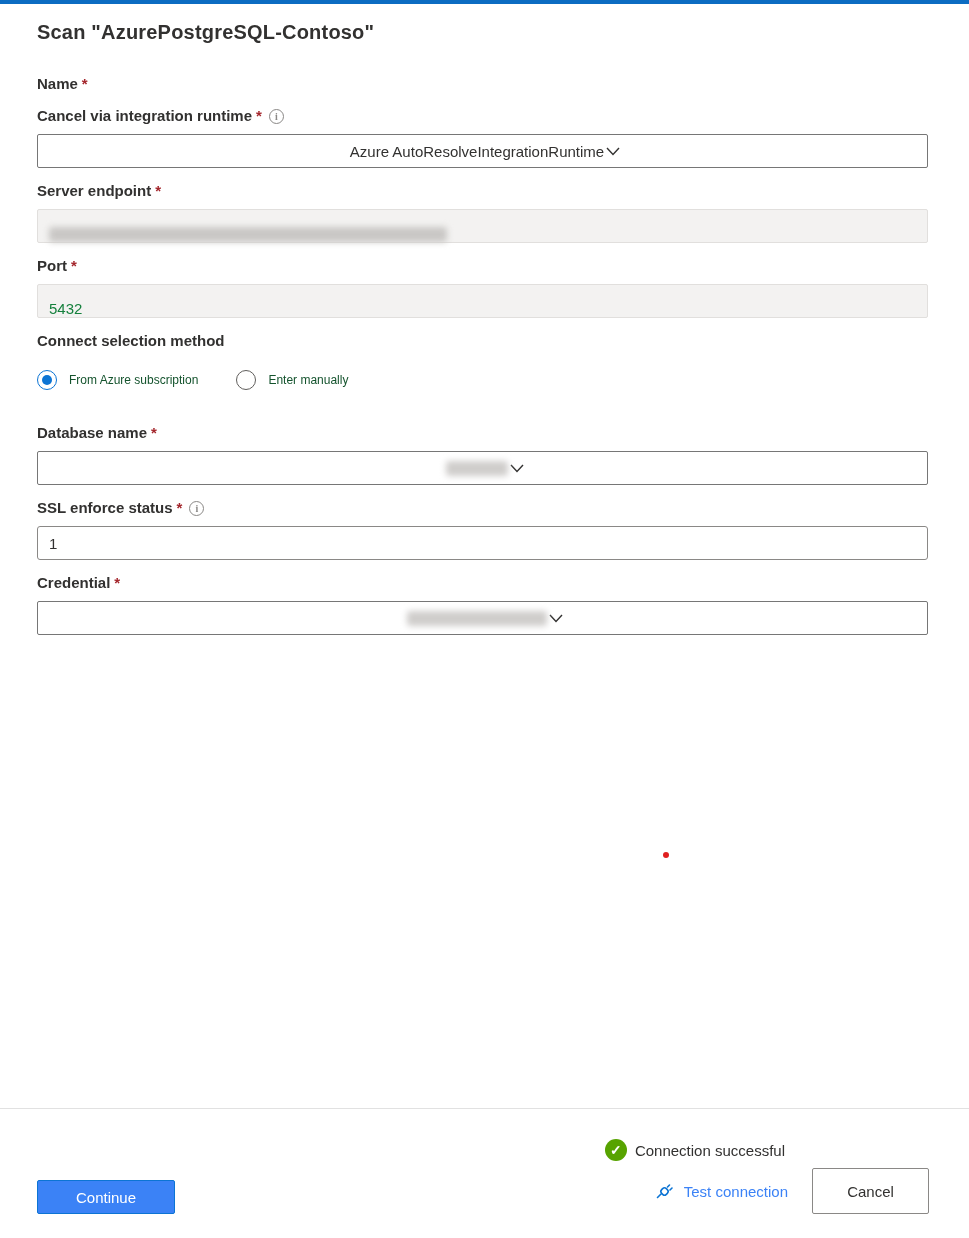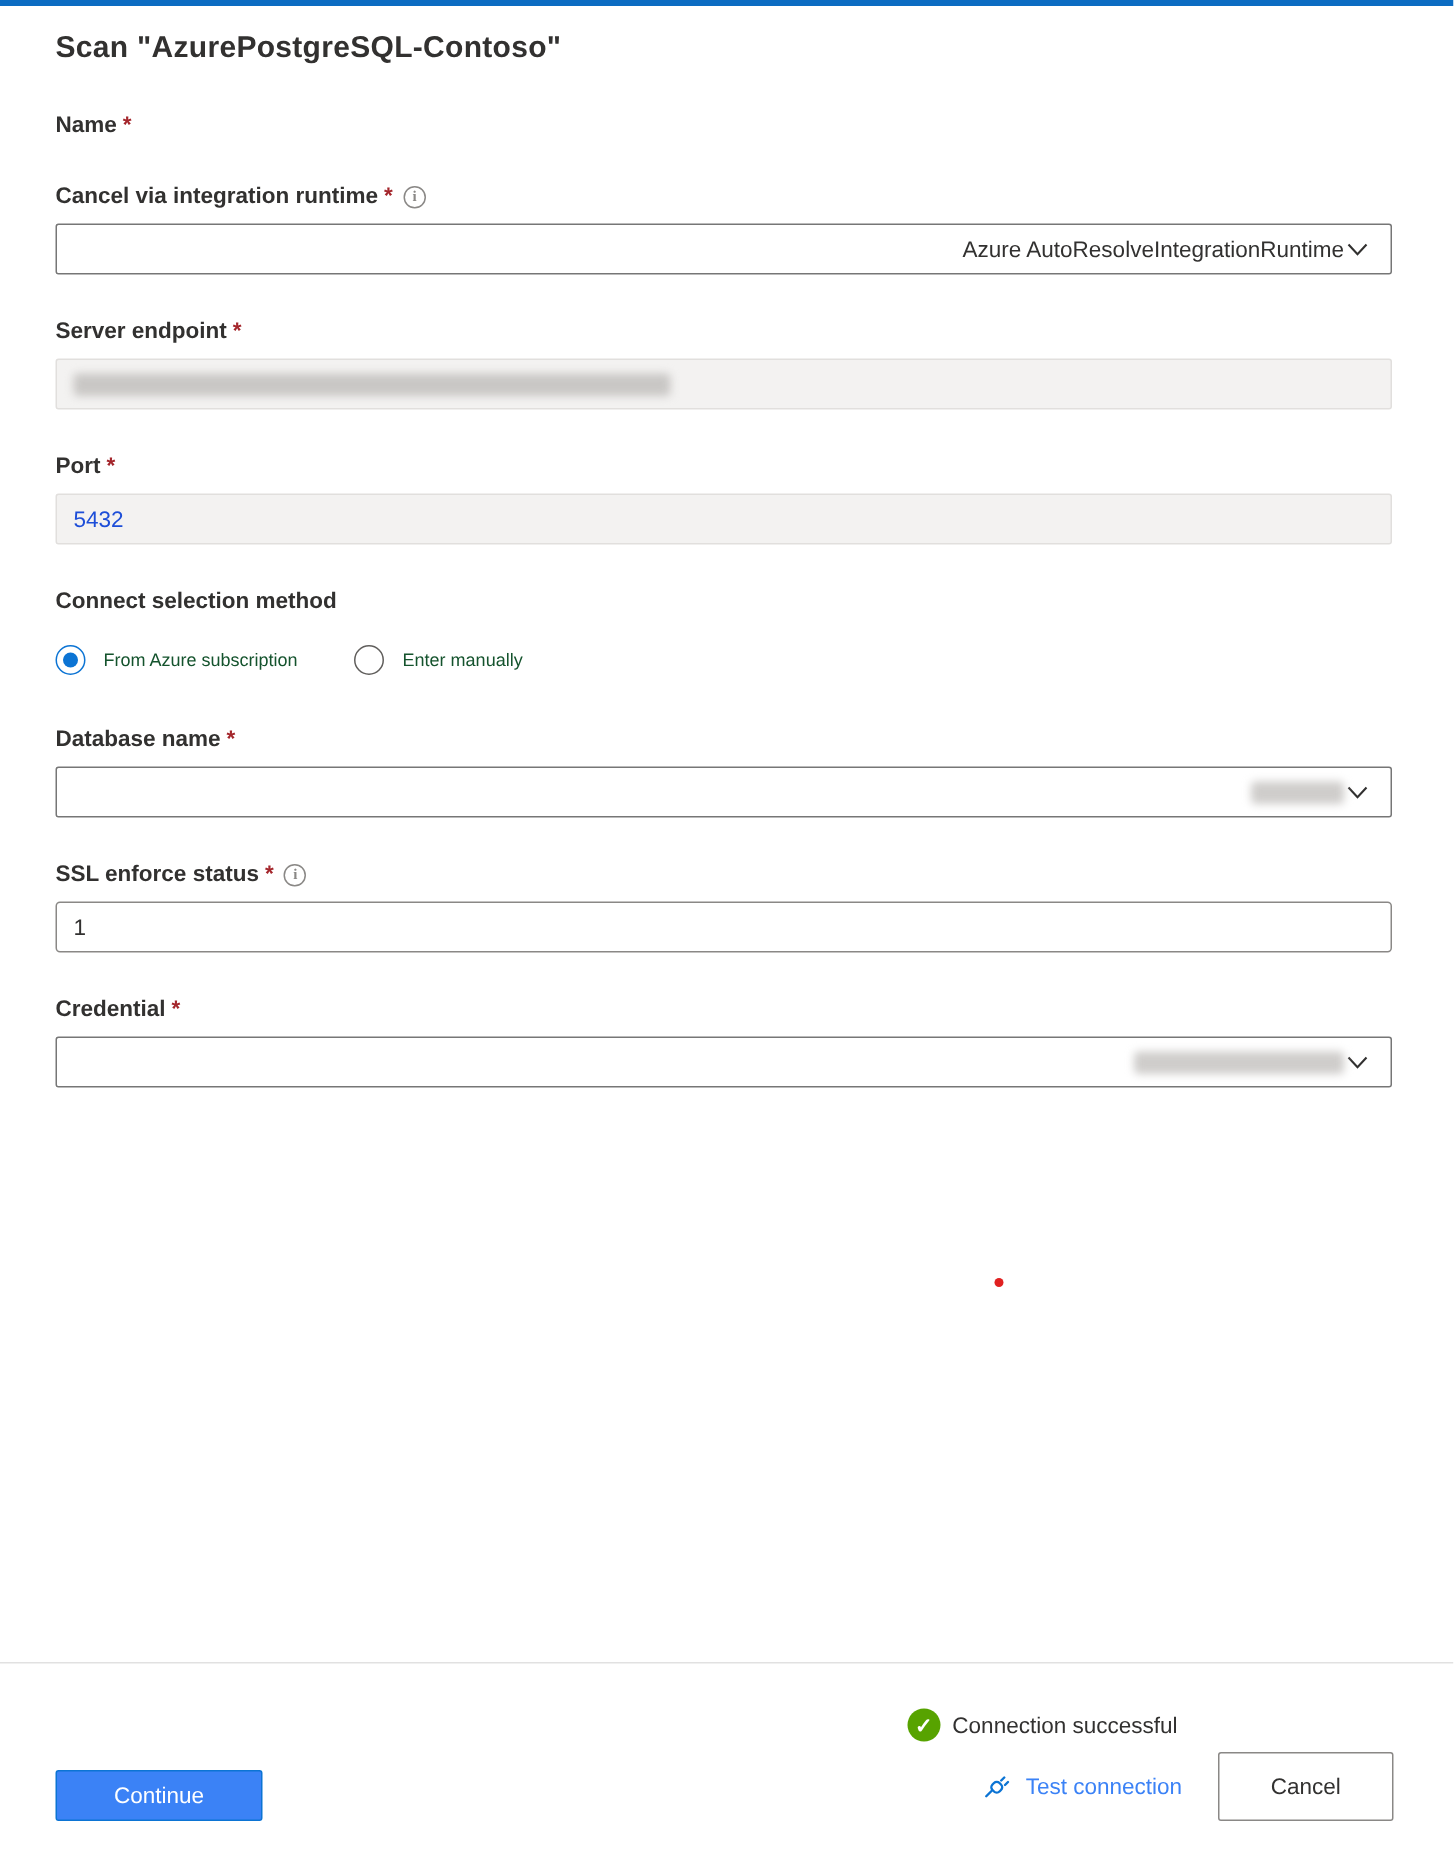--- a/index.html
+++ b/index.html
@@ -16,7 +16,7 @@
   .content { padding: 17px 41px 0 37px; flex:0 0 auto; }
   .page-title { font-size:20px; font-weight:700; color:#323130; margin:0 0 31px 0; letter-spacing:.2px; }
 
-  .form-group { margin-bottom:29px; }
+  .form-group { margin-bottom:14px; }
   .field-label { display:flex; align-items:center; font-size:15px; font-weight:700; color:#323130; margin-bottom:9px; line-height:18px; }
   .required { color:#a4262c; margin-left:4px; font-weight:700; }
   .info-icon {

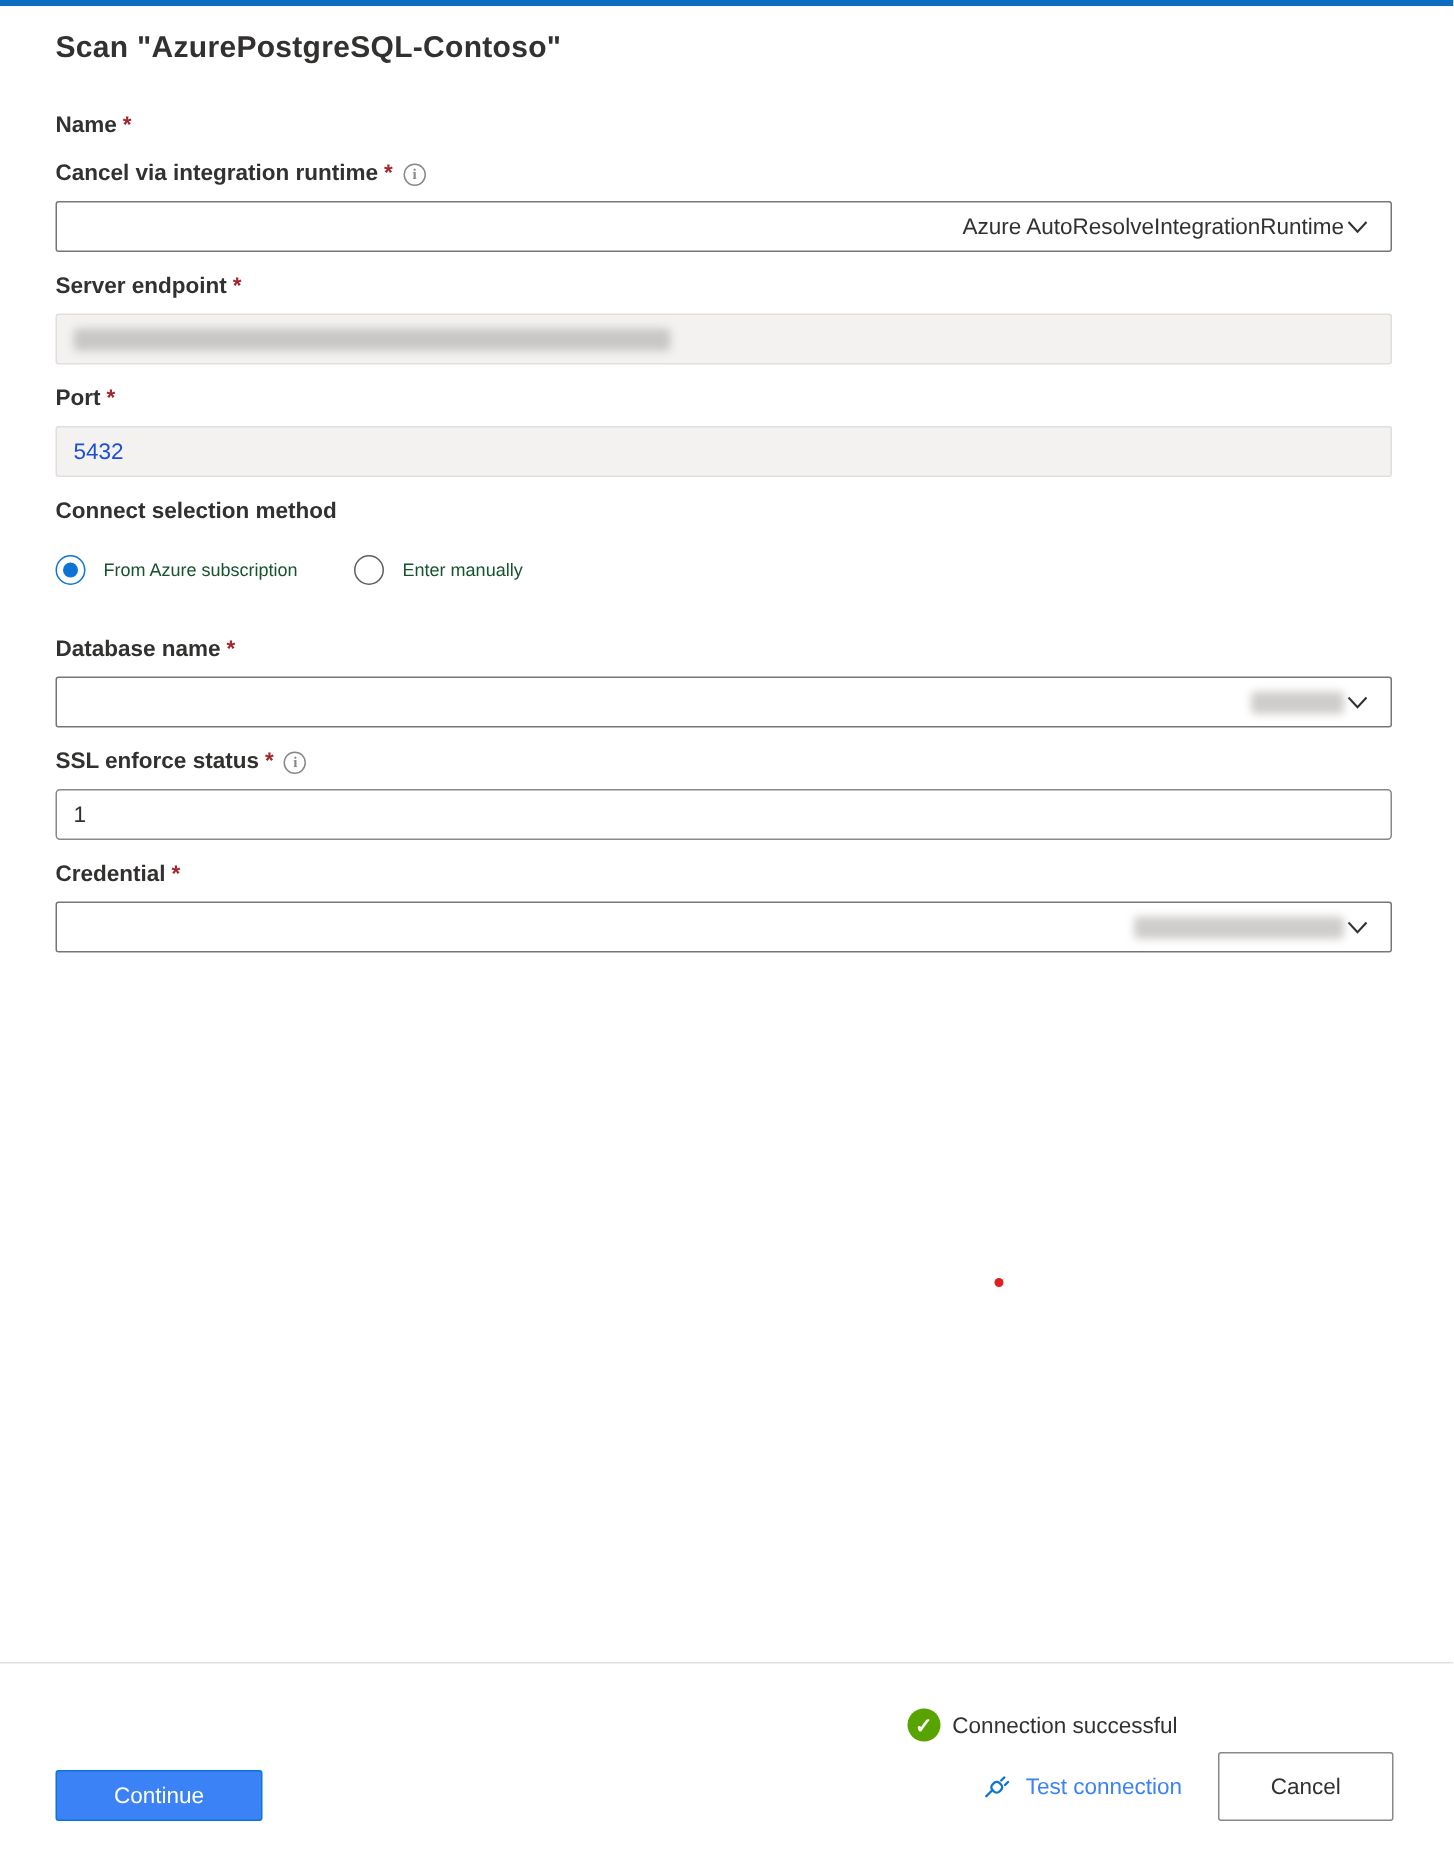--- a/index.html
+++ b/index.html
@@ -33,7 +33,7 @@
   .textbox.focused { border:2px solid #0c74d4; height:37px; }
   .textbox.disabled { background:#f3f2f1; border-color:#e1dfdd; color:#1d4ed8; }
 
-  .selectbox { justify-content:flex-end; cursor:pointer; border-color:#767676;padding-left:20px; }
+  .selectbox { justify-content:center; cursor:pointer; border-color:#767676;padding-left:20px; }
   .chevron { width:18px; height:18px; flex:0 0 auto; margin-right:2px; }
 
   .caret { display:inline-block; width:1px; height:18px; background:#1b1a19; margin-left:1px; vertical-align:middle; }

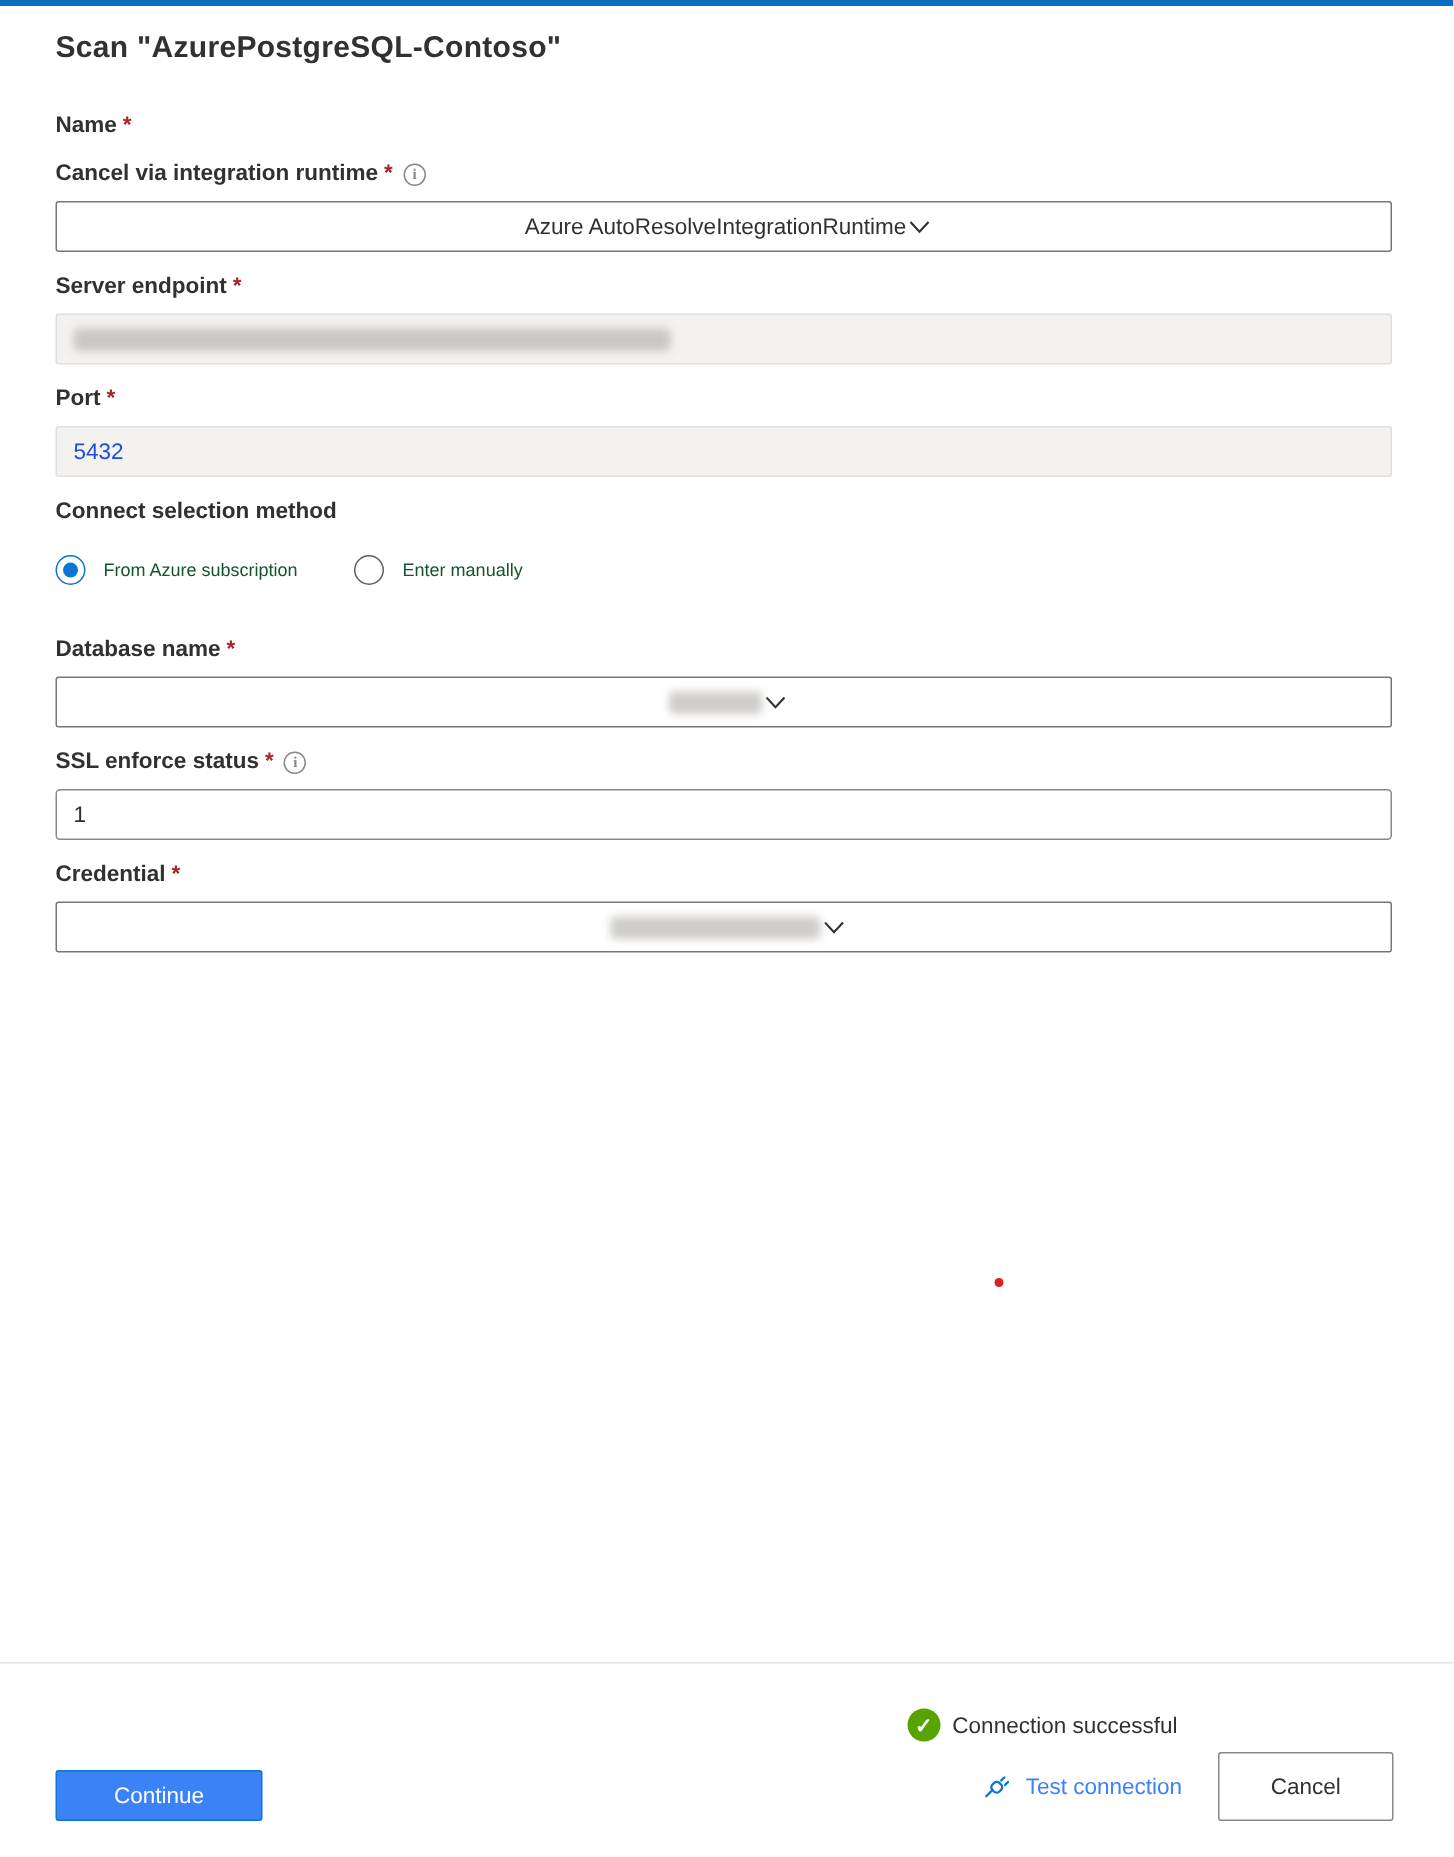--- a/index.html
+++ b/index.html
@@ -31,7 +31,7 @@
     position:relative;
   }
   .textbox.focused { border:2px solid #0c74d4; height:37px; }
-  .textbox.disabled { background:#f3f2f1; border-color:#e1dfdd; color:#1d4ed8; }
+  .textbox.disabled { background:#f3f2f1; border-color:#e1dfdd; color:#15803d;align-items:flex-end; }
 
   .selectbox { justify-content:center; cursor:pointer; border-color:#767676;padding-left:20px; }
   .chevron { width:18px; height:18px; flex:0 0 auto; margin-right:2px; }

